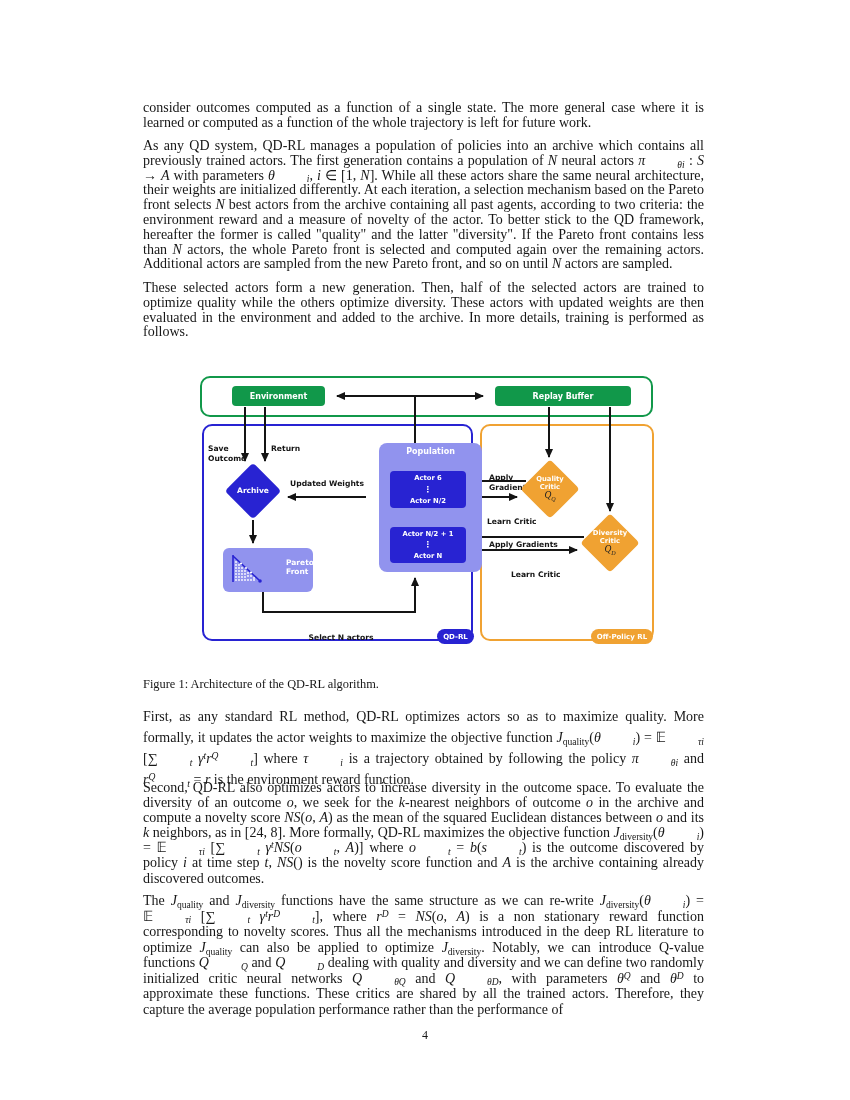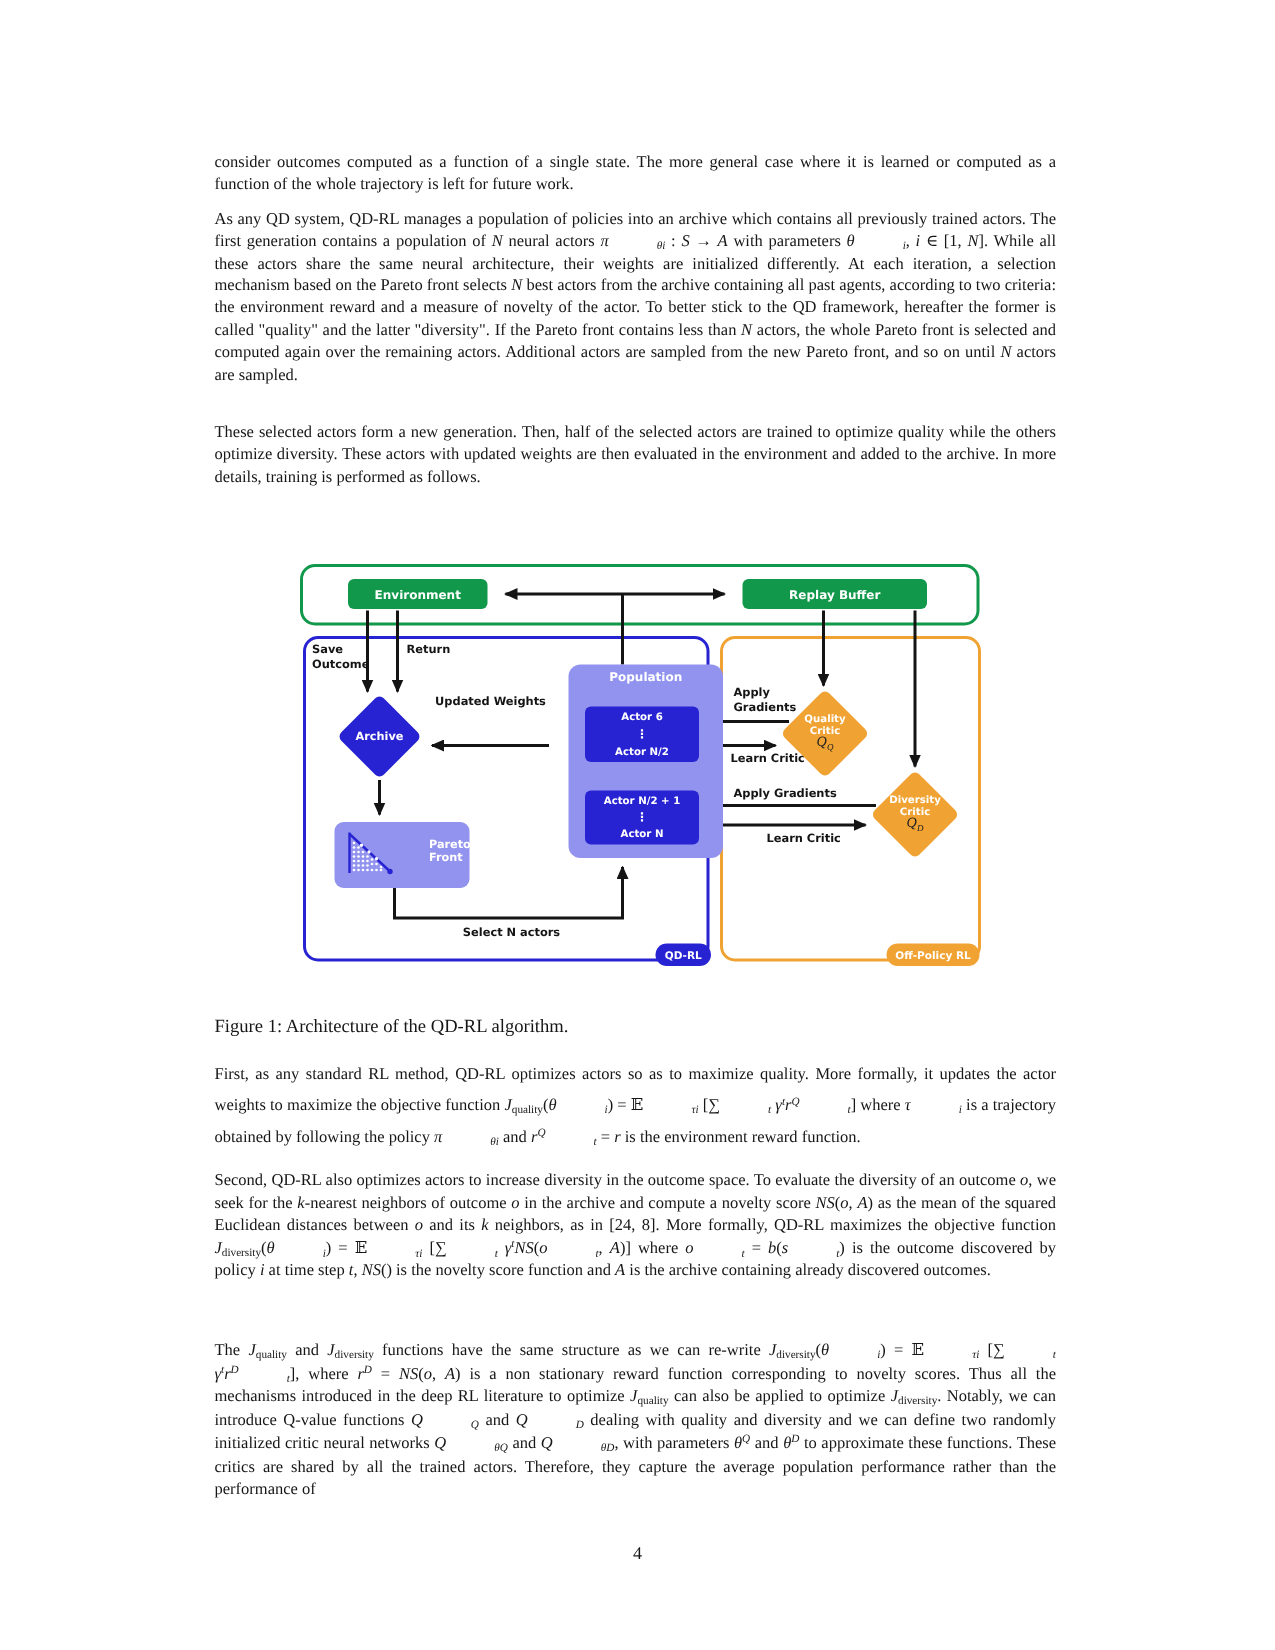--- a/index.html
+++ b/index.html
@@ -5,8 +5,8 @@
   html,body{margin:0;padding:0;background:#e8e8e8;}
   .page{position:relative;width:850px;height:1100px;background:#ffffff;margin:0 auto;
         font-family:"Liberation Serif","DejaVu Serif",serif;color:#161616;overflow:hidden;}
-  .para{position:absolute;left:143px;width:561px;font-size:11px;line-height:14.8px;
-        text-align:justify;}
+  .para{position:absolute;left:143px;width:561px;font-size:14px;line-height:14.8px;
+        text-align:justify;font-family:Liberation Serif, serif;}
   .p4{line-height:21px;}
   .p5{line-height:15.1px;}
   .p6{line-height:15.5px;}

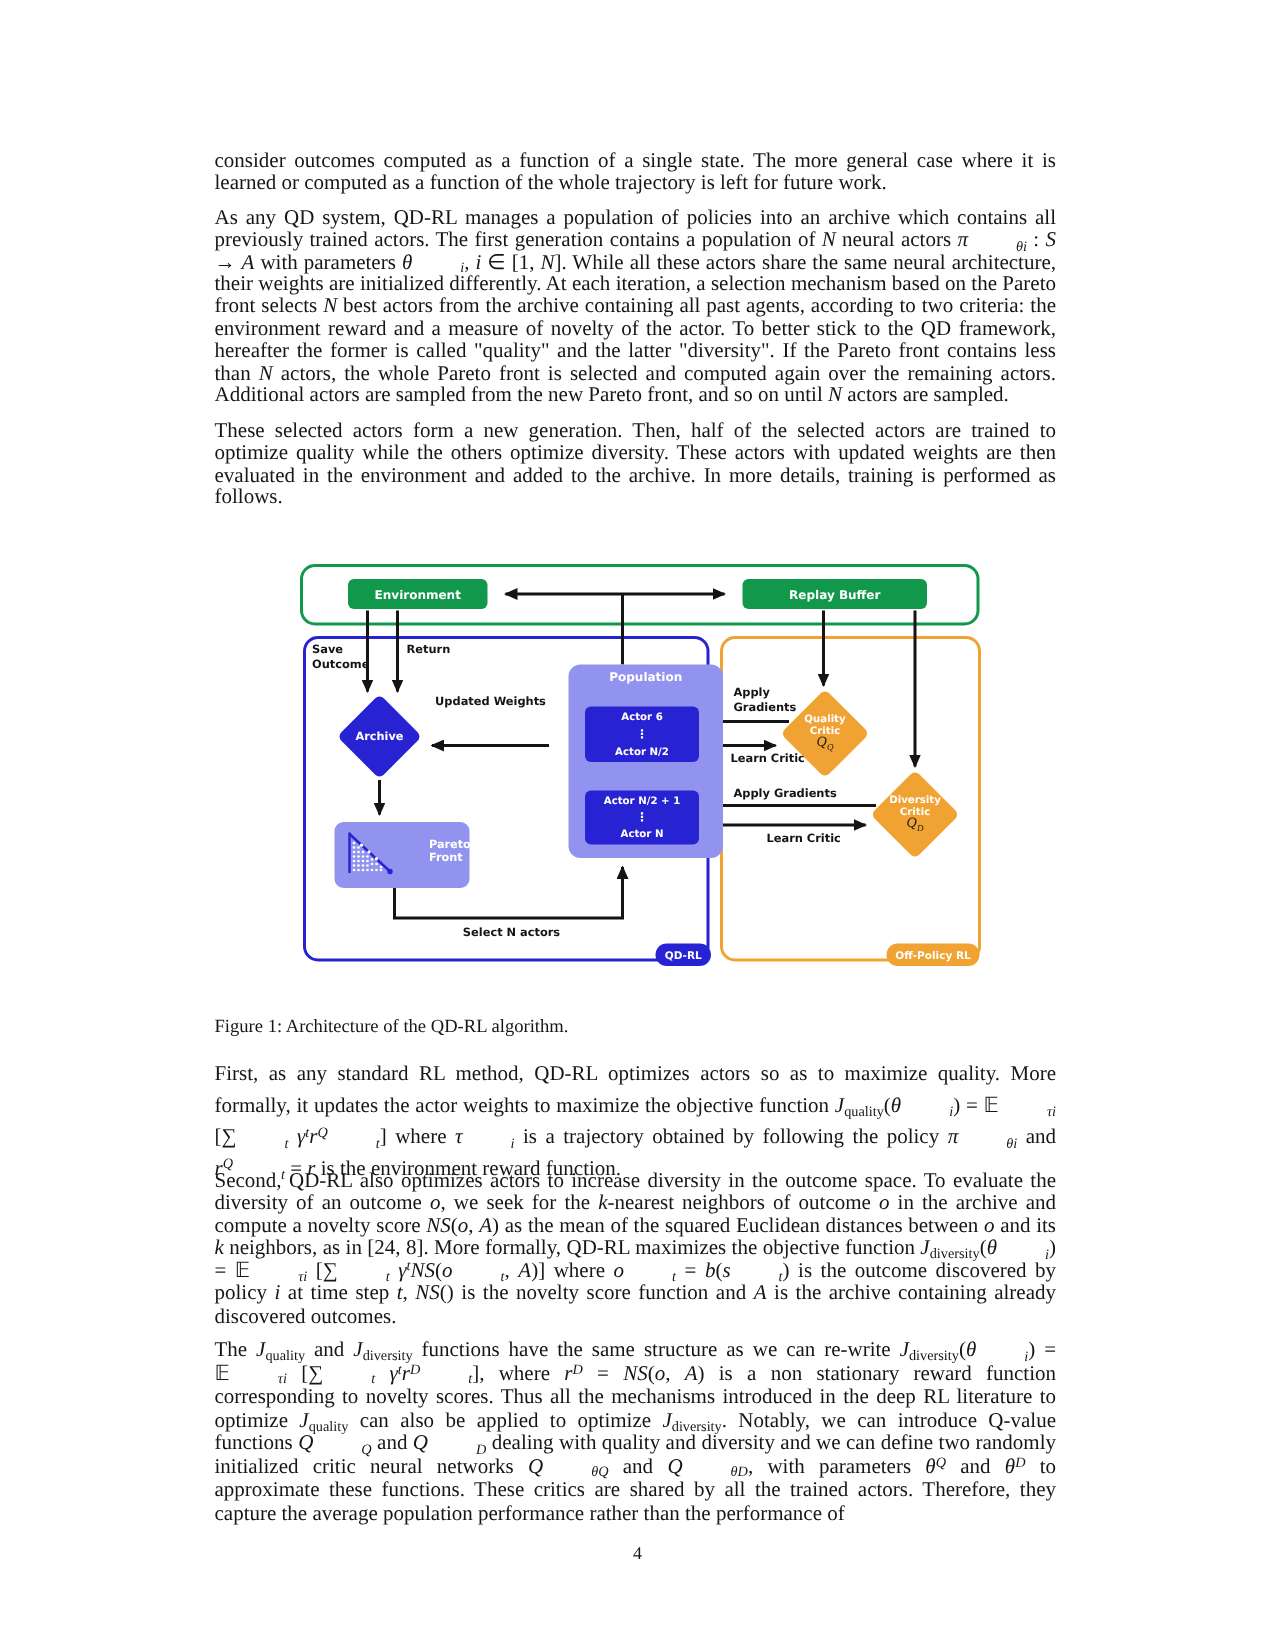--- a/index.html
+++ b/index.html
@@ -102,7 +102,7 @@
     <div class="gbtn" style="left:32px;top:13px;width:93px;height:20px">
       <span>Environment</span>
     </div>
-    <div class="gbtn" style="left:295px;top:13px;width:123px;height:20px">
+    <div class="gbtn" style="left:295px;top:13px;width:136px;height:20px">
       <span>Replay Buffer</span>
     </div>
 

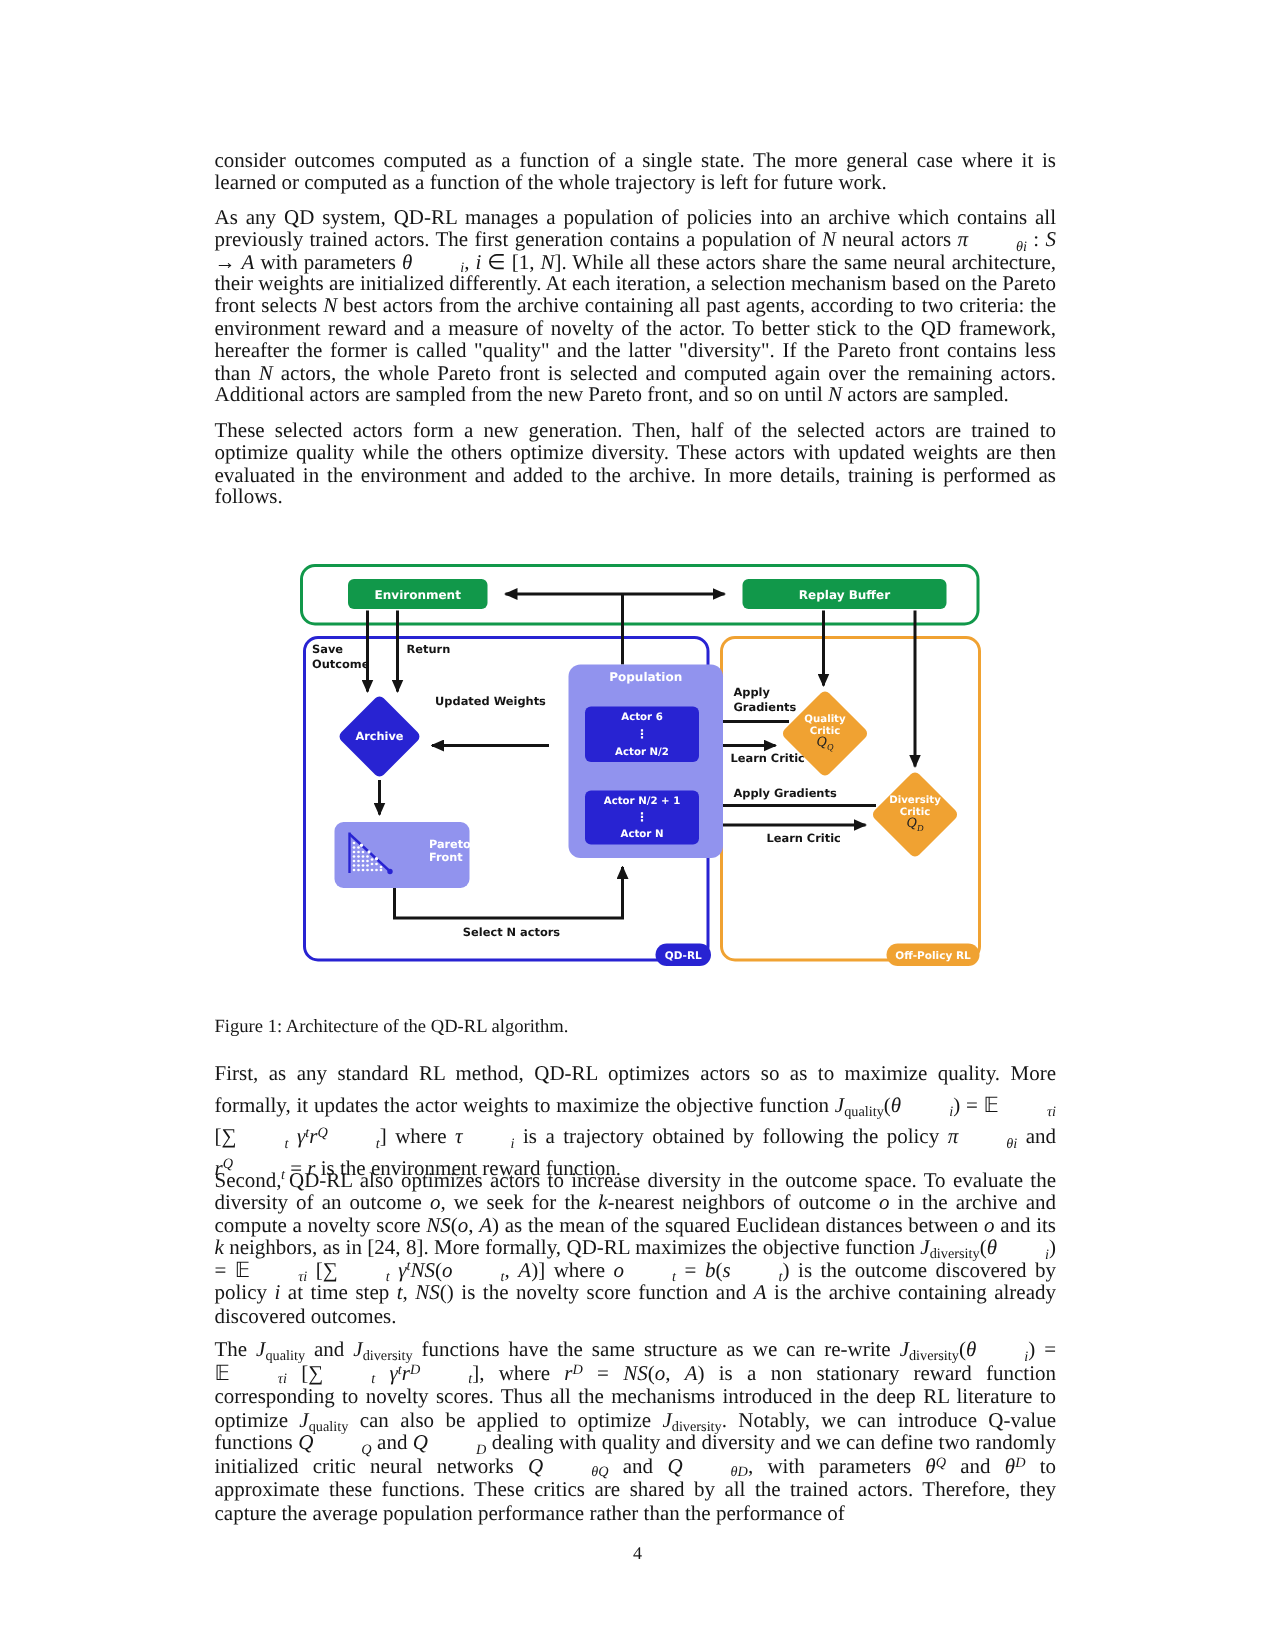--- a/index.html
+++ b/index.html
@@ -27,7 +27,7 @@
   .obox.orange{border:2px solid var(--c-orange);}
   .gbtn{position:absolute;background:var(--c-green);border-radius:4px;color:#fff;
         font-size:8px;font-weight:bold;display:flex;align-items:center;justify-content:center;}
-  .flabel{position:absolute;font-size:7.6px;font-weight:bold;color:#141414;line-height:9.5px;}
+  .flabel{position:absolute;font-size:7.6px;font-weight:bold;color:#141414;line-height:9.5px;margin-top:16px;}
   .pop{position:absolute;background:var(--c-lightpurple);border-radius:8px;margin-left:12px;}
   .pop-title{position:absolute;top:4px;left:0;width:100%;text-align:center;color:#fff;
              font-size:8px;font-weight:bold;}

